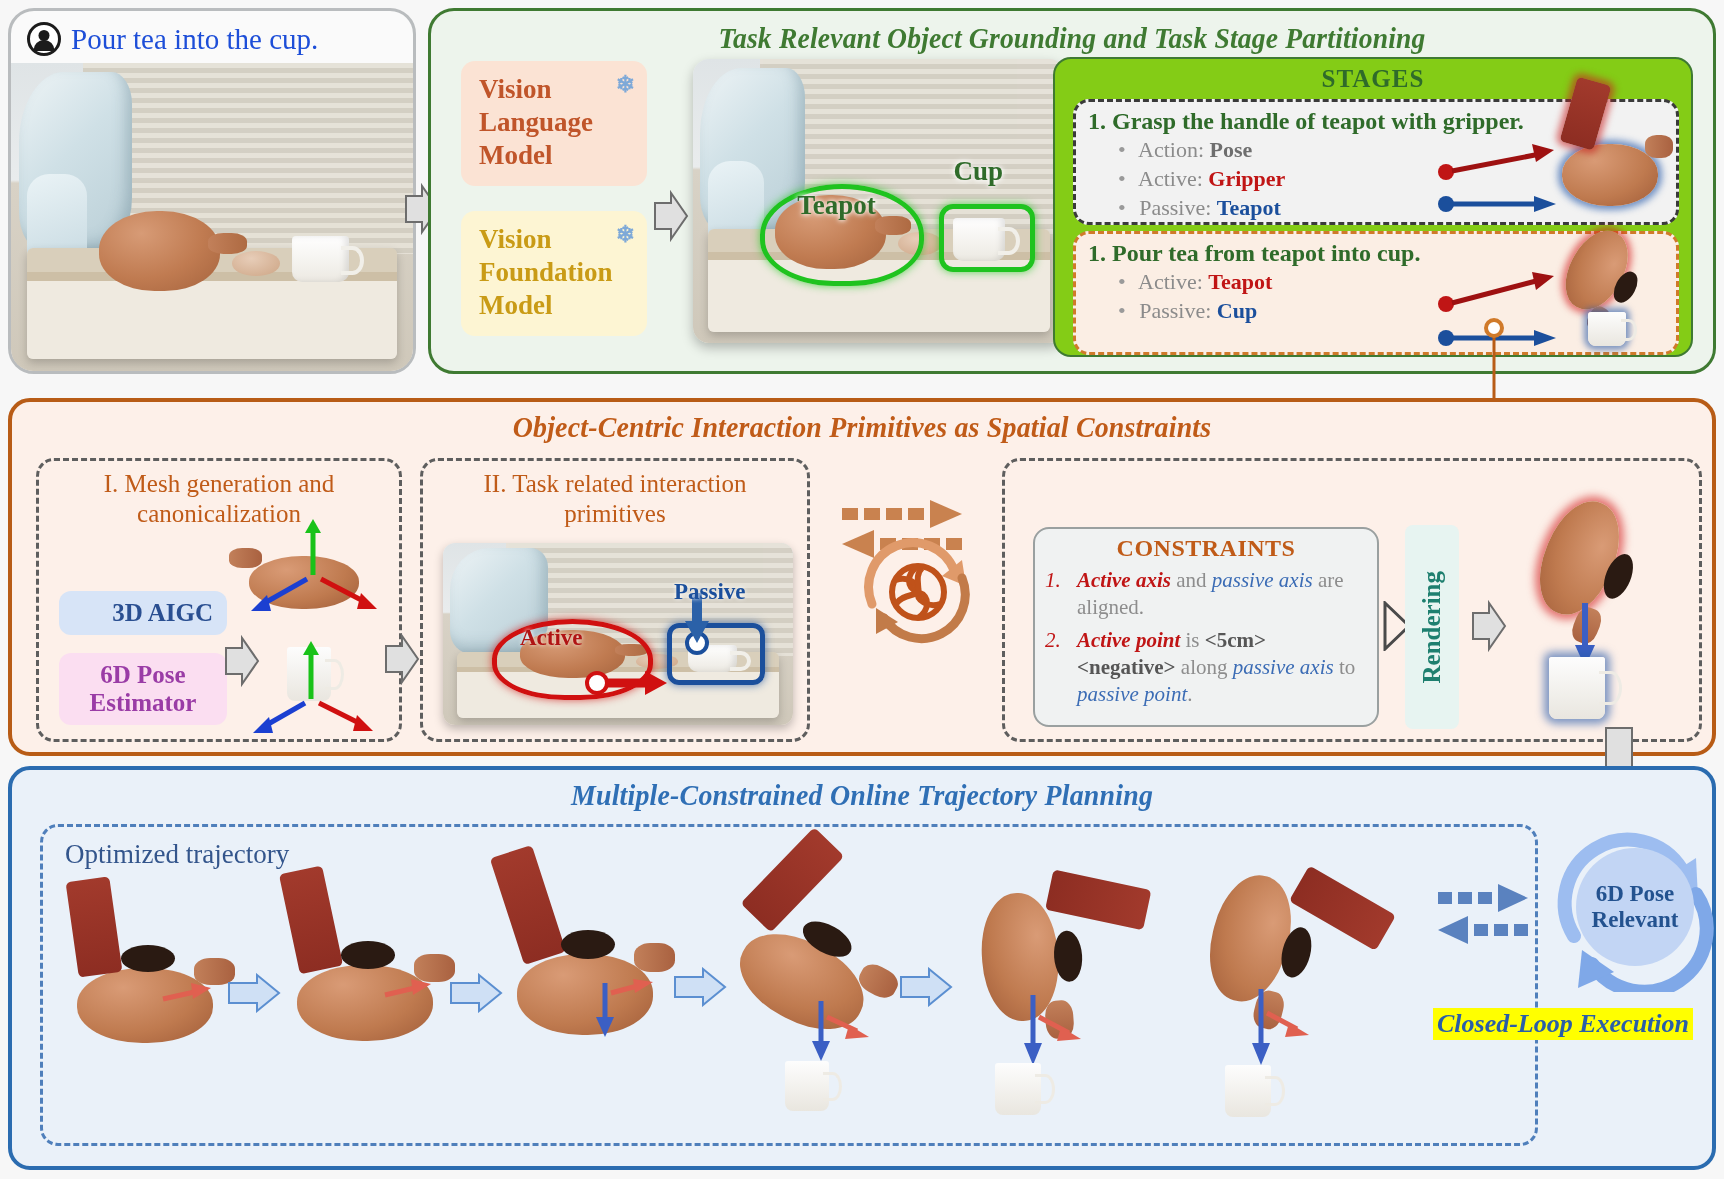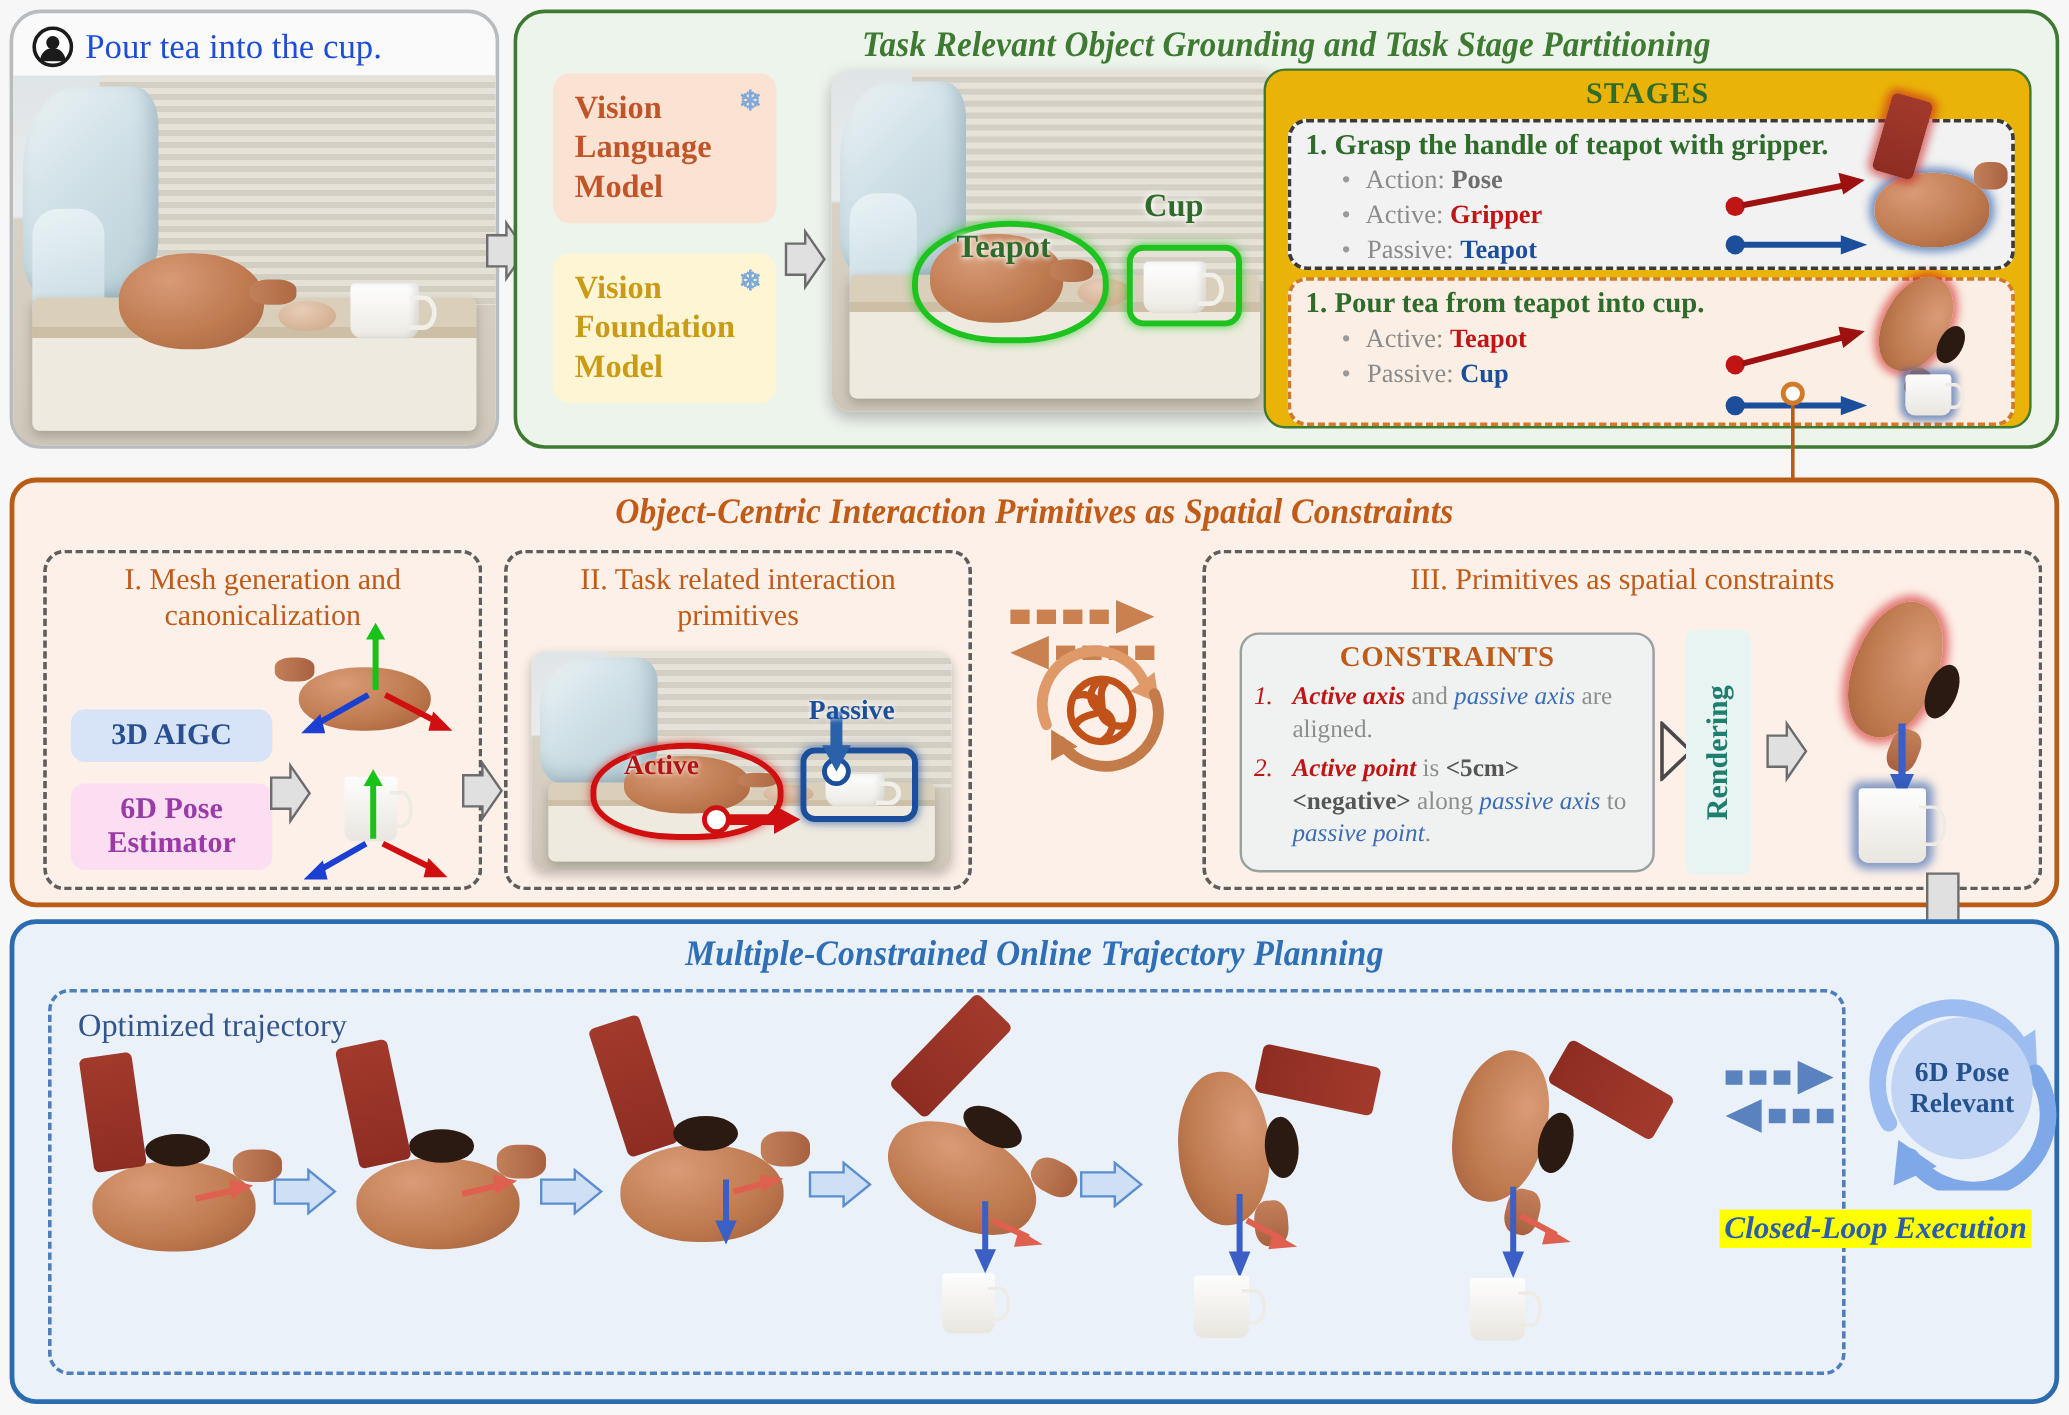--- a/index.html
+++ b/index.html
@@ -147,7 +147,7 @@
   
   #stages-box {
     position: absolute; left: 622px; top: 46px; width: 640px; height: 300px;
-    border: 2.5px solid #3f7a32; border-radius: 18px; background: #eab308;
+    border: 2.5px solid #3f7a32; border-radius: 18px; background: #84cc16;
   }
   #stages-title {
     text-align: center; font-size: 25px; font-weight: bold;

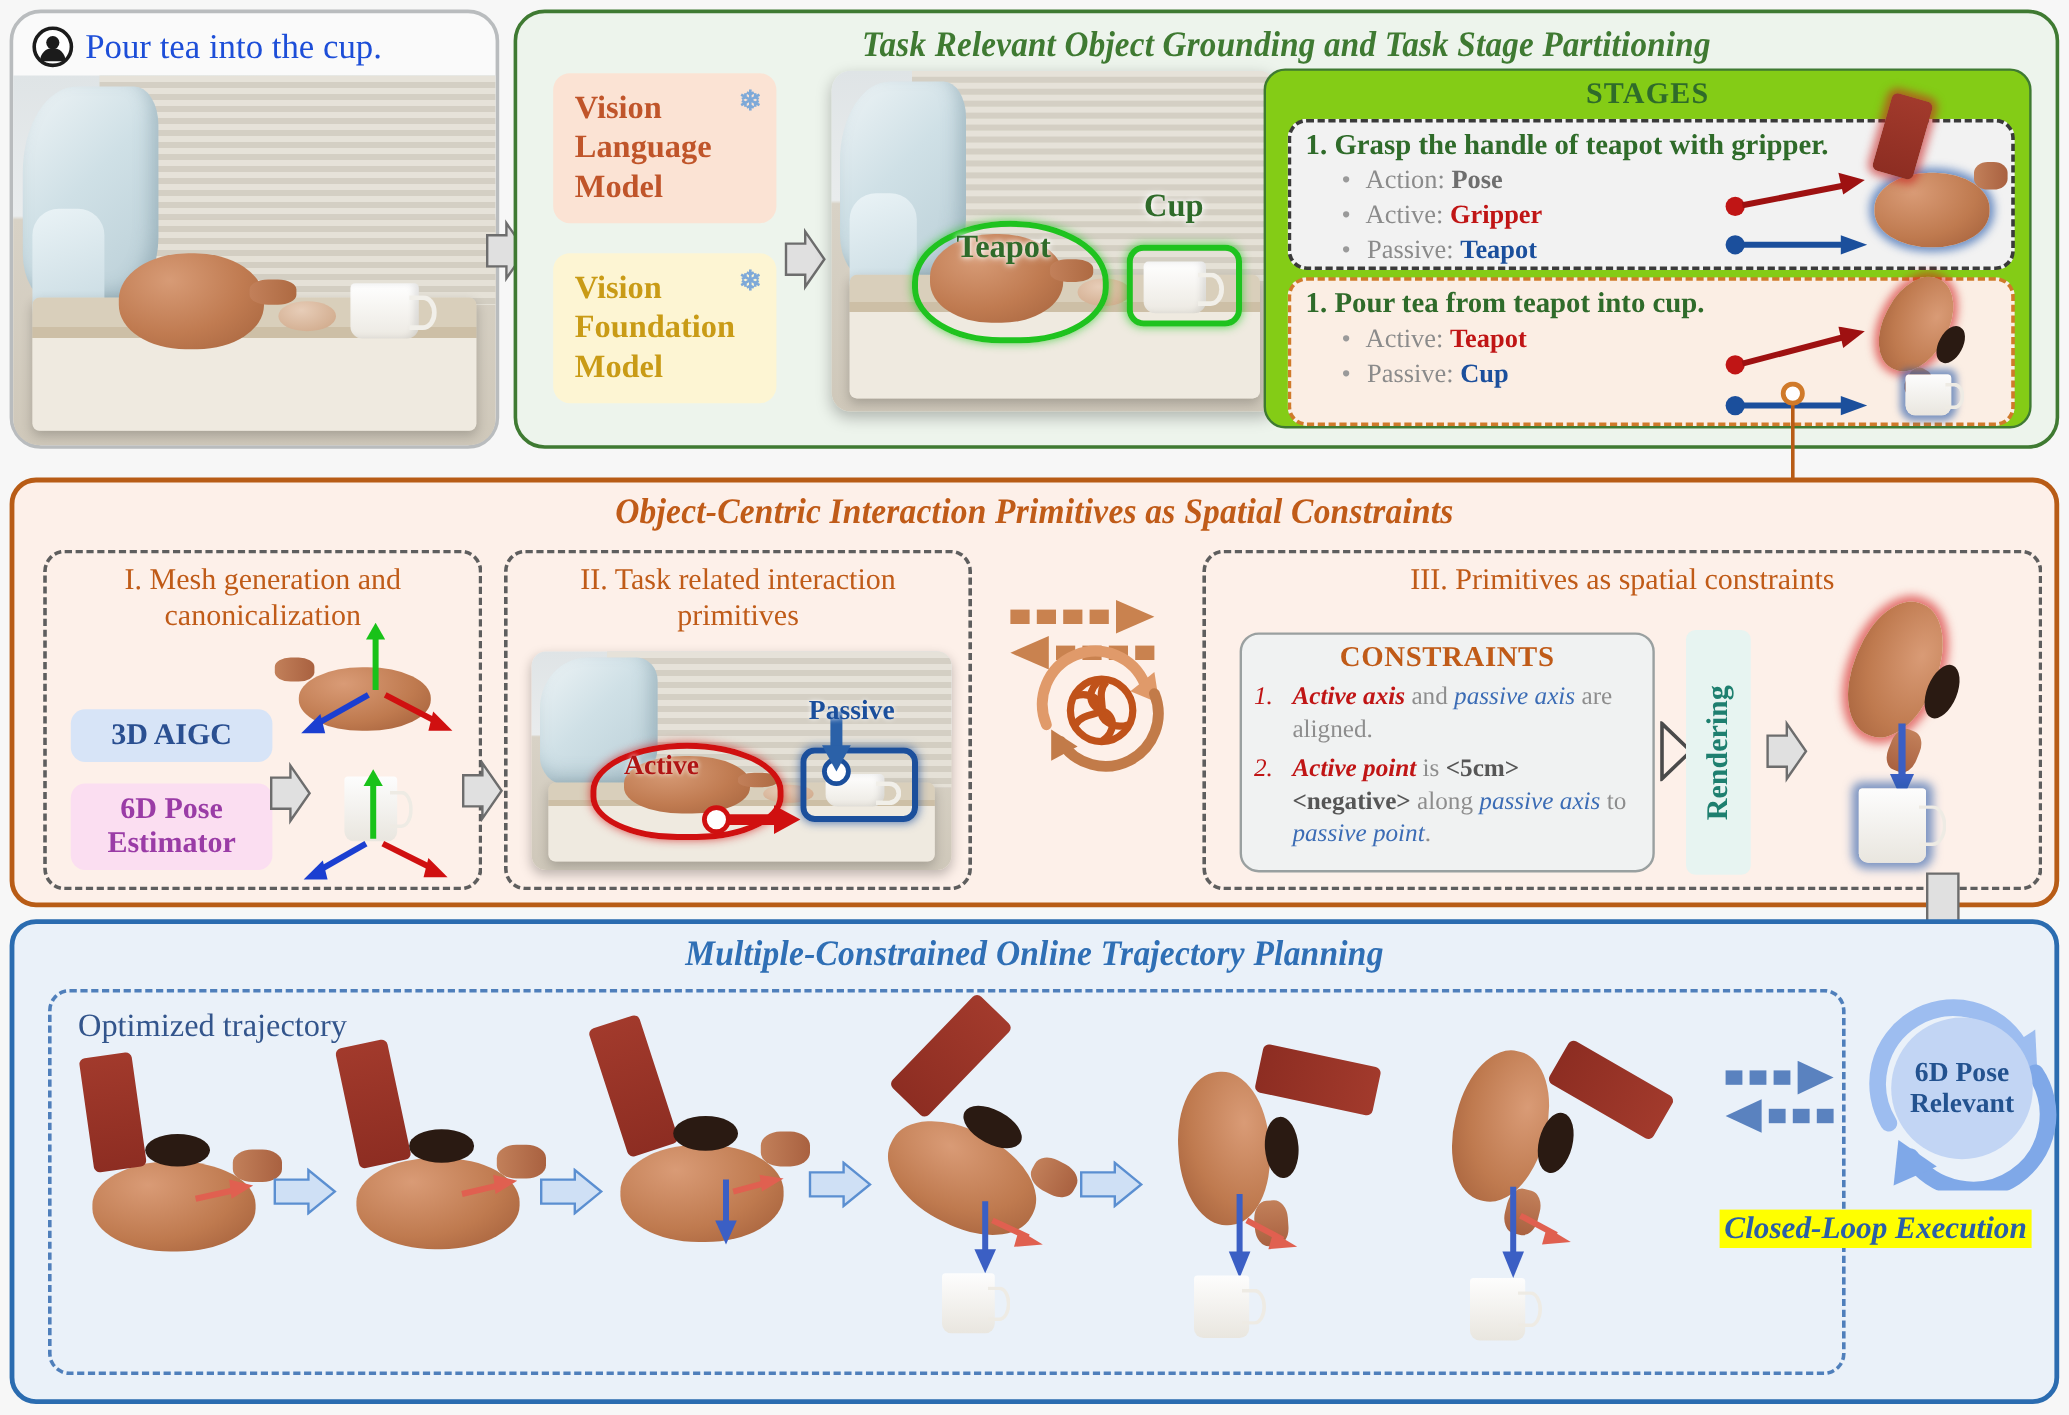--- a/index.html
+++ b/index.html
@@ -518,7 +518,6 @@
   </div>
 
   <div class="sub-box" id="sub-3">
-    <div class="sub-title">III. Primitives as spatial constraints</div>
     <div id="constraints-box">
       <div id="constraints-title">CONSTRAINTS</div>
       <div class="constraint-item">

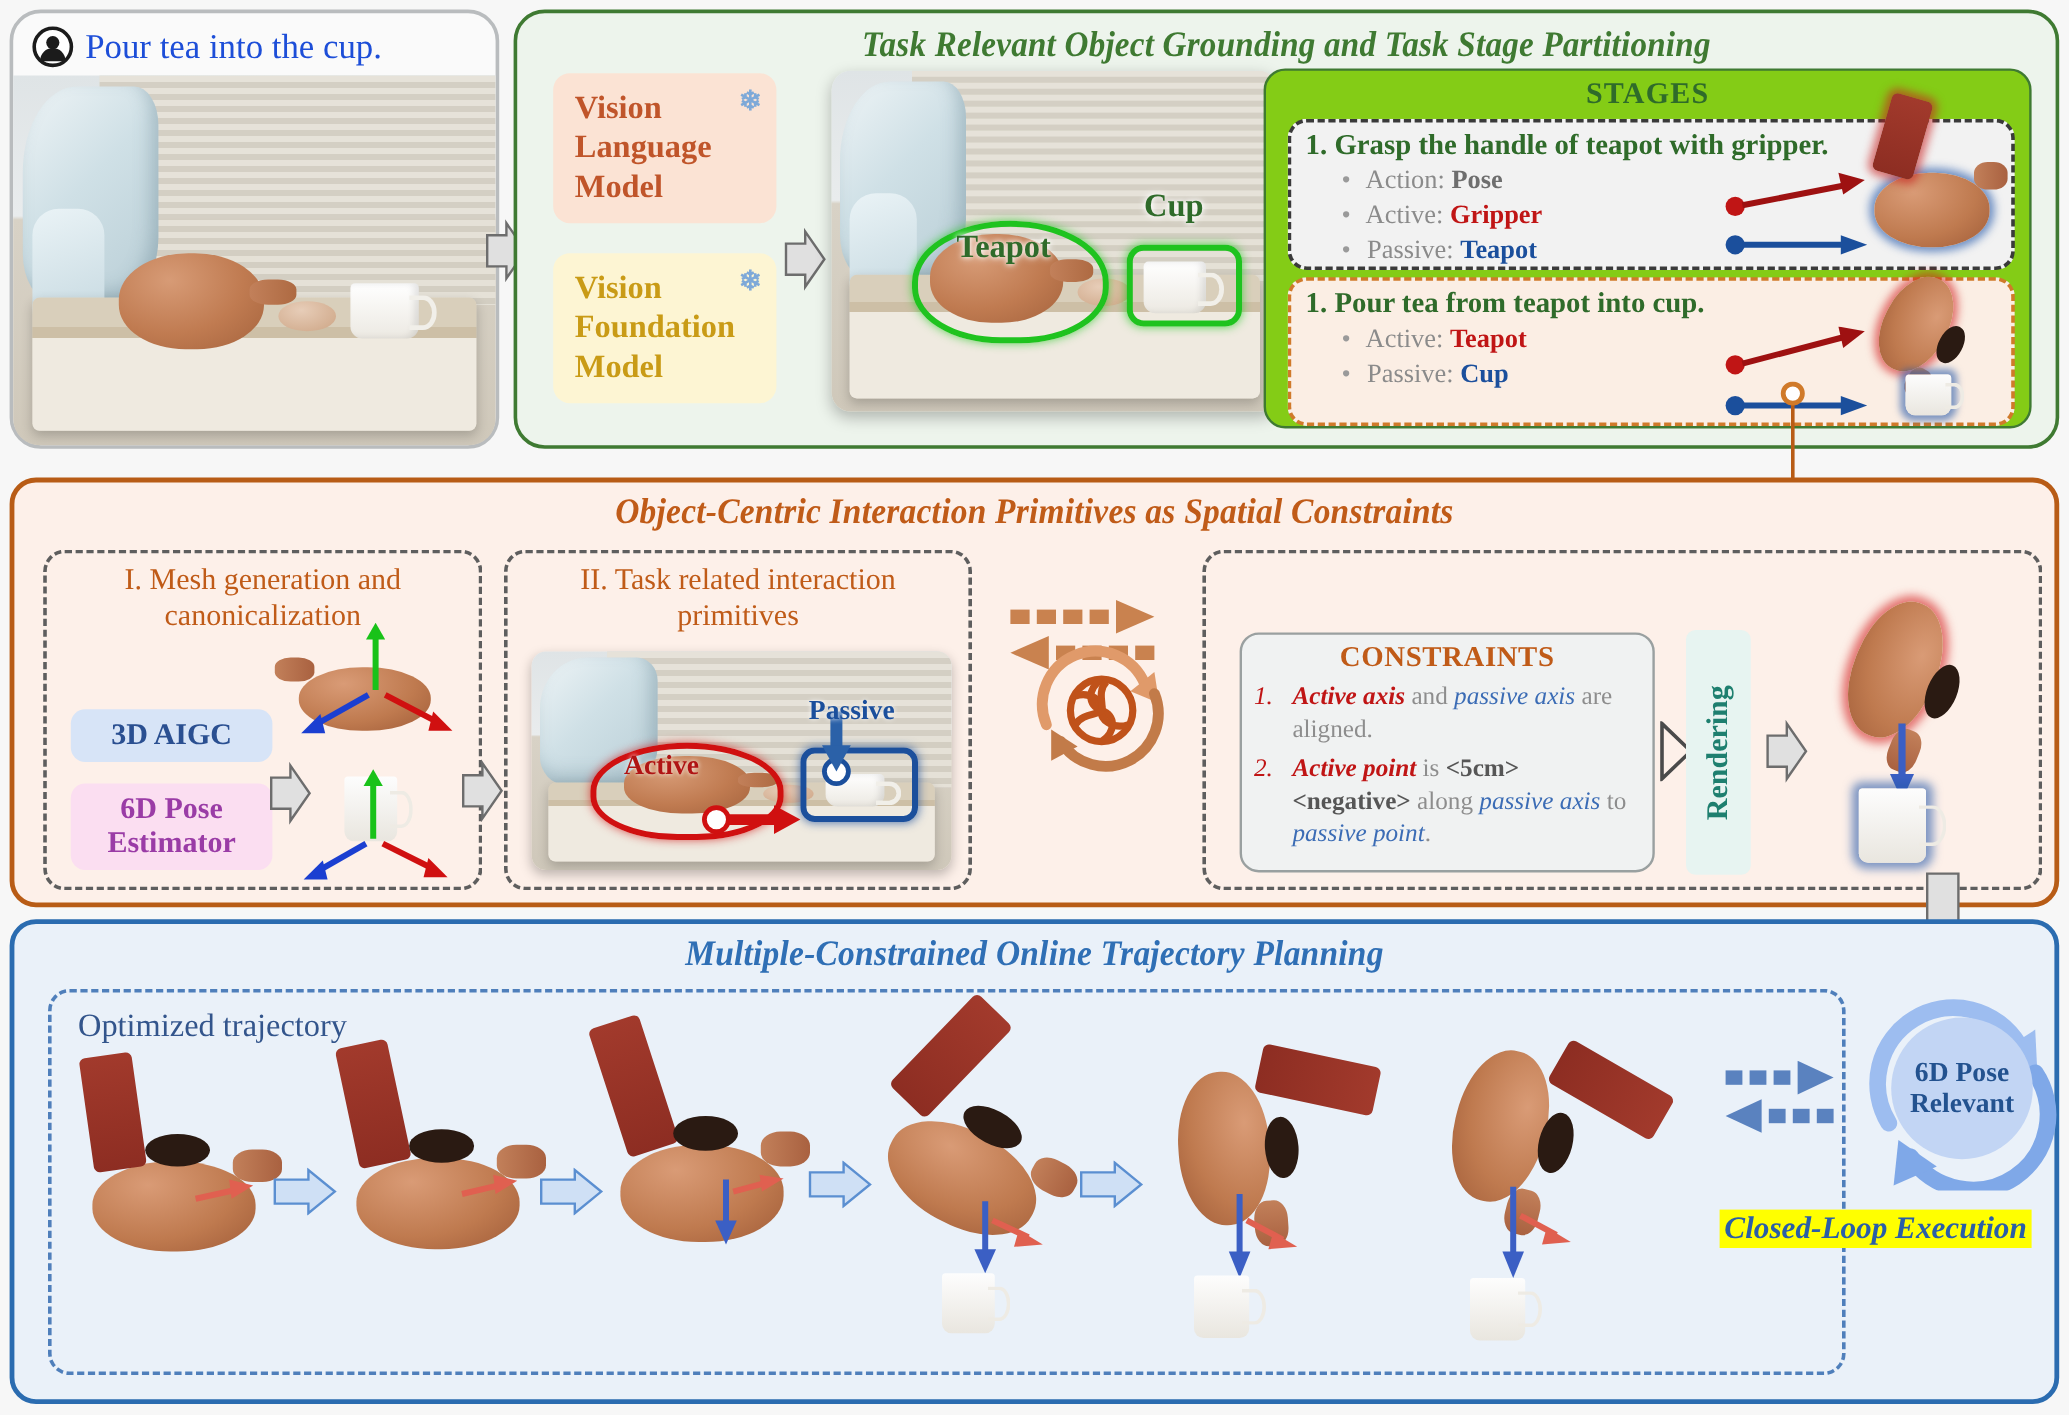--- a/index.html
+++ b/index.html
@@ -189,7 +189,7 @@
     position: absolute; border-radius: 12px; padding: 8px 14px;
     font-size: 25px; font-weight: bold; text-align: center;
   }
-  #aigc-tag { left: 20px; top: 130px; width: 168px; background: #d7e4f7; color: #2a4f91; }
+  #aigc-tag { left: 20px; top: 130px; width: 168px; background: #d7e4f7; color: #2a4f91; text-align: right; }
   #pose-tag { left: 20px; top: 192px; width: 168px; background: #fbdef1; color: #9a3ca6; }
 
   #constraints-box {

